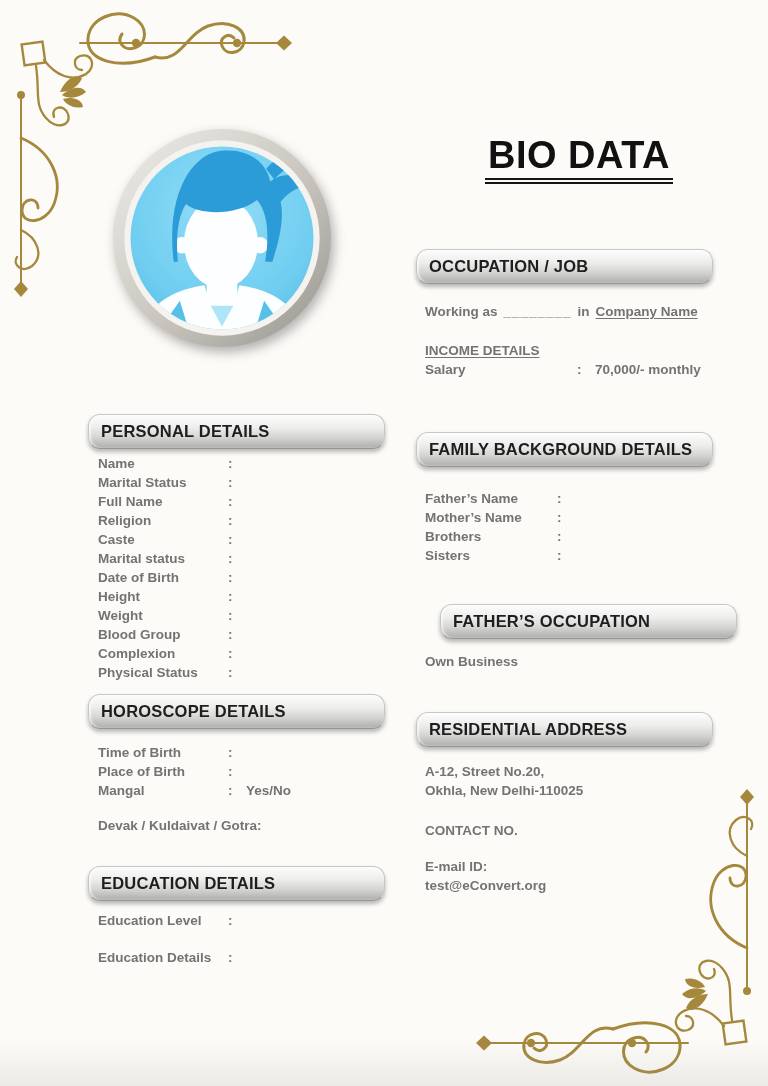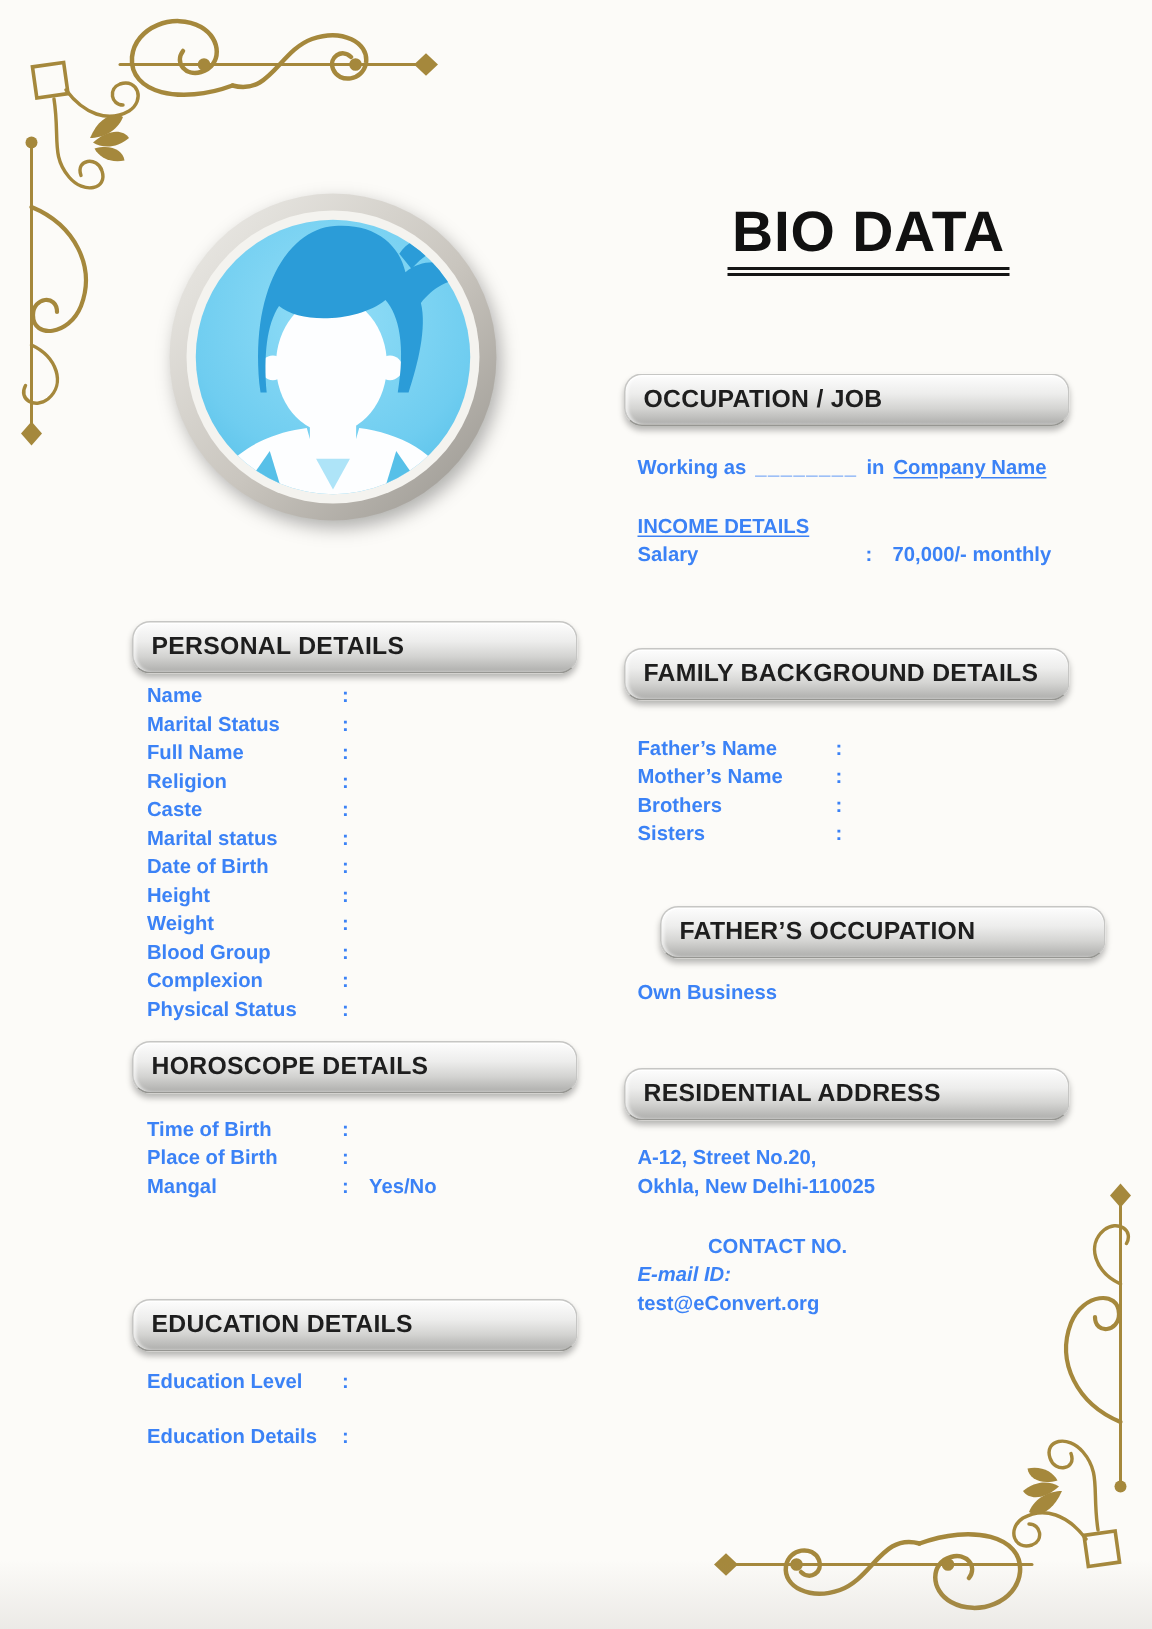--- a/index.html
+++ b/index.html
@@ -58,7 +58,7 @@
   #bar-education  {left:88px; top:866px;}
 
   
-  .block{position:absolute;font-size:13.5px;font-weight:bold;line-height:19px;color:#3b82f6;}
+  .block{position:absolute;font-size:13.5px;font-weight:bold;line-height:19px;color:#737373;}
   .drow{display:flex;padding-left:10px;}
   .rcol .drow{padding-left:8px;}
   .dlbl{width:130px;flex:none;}

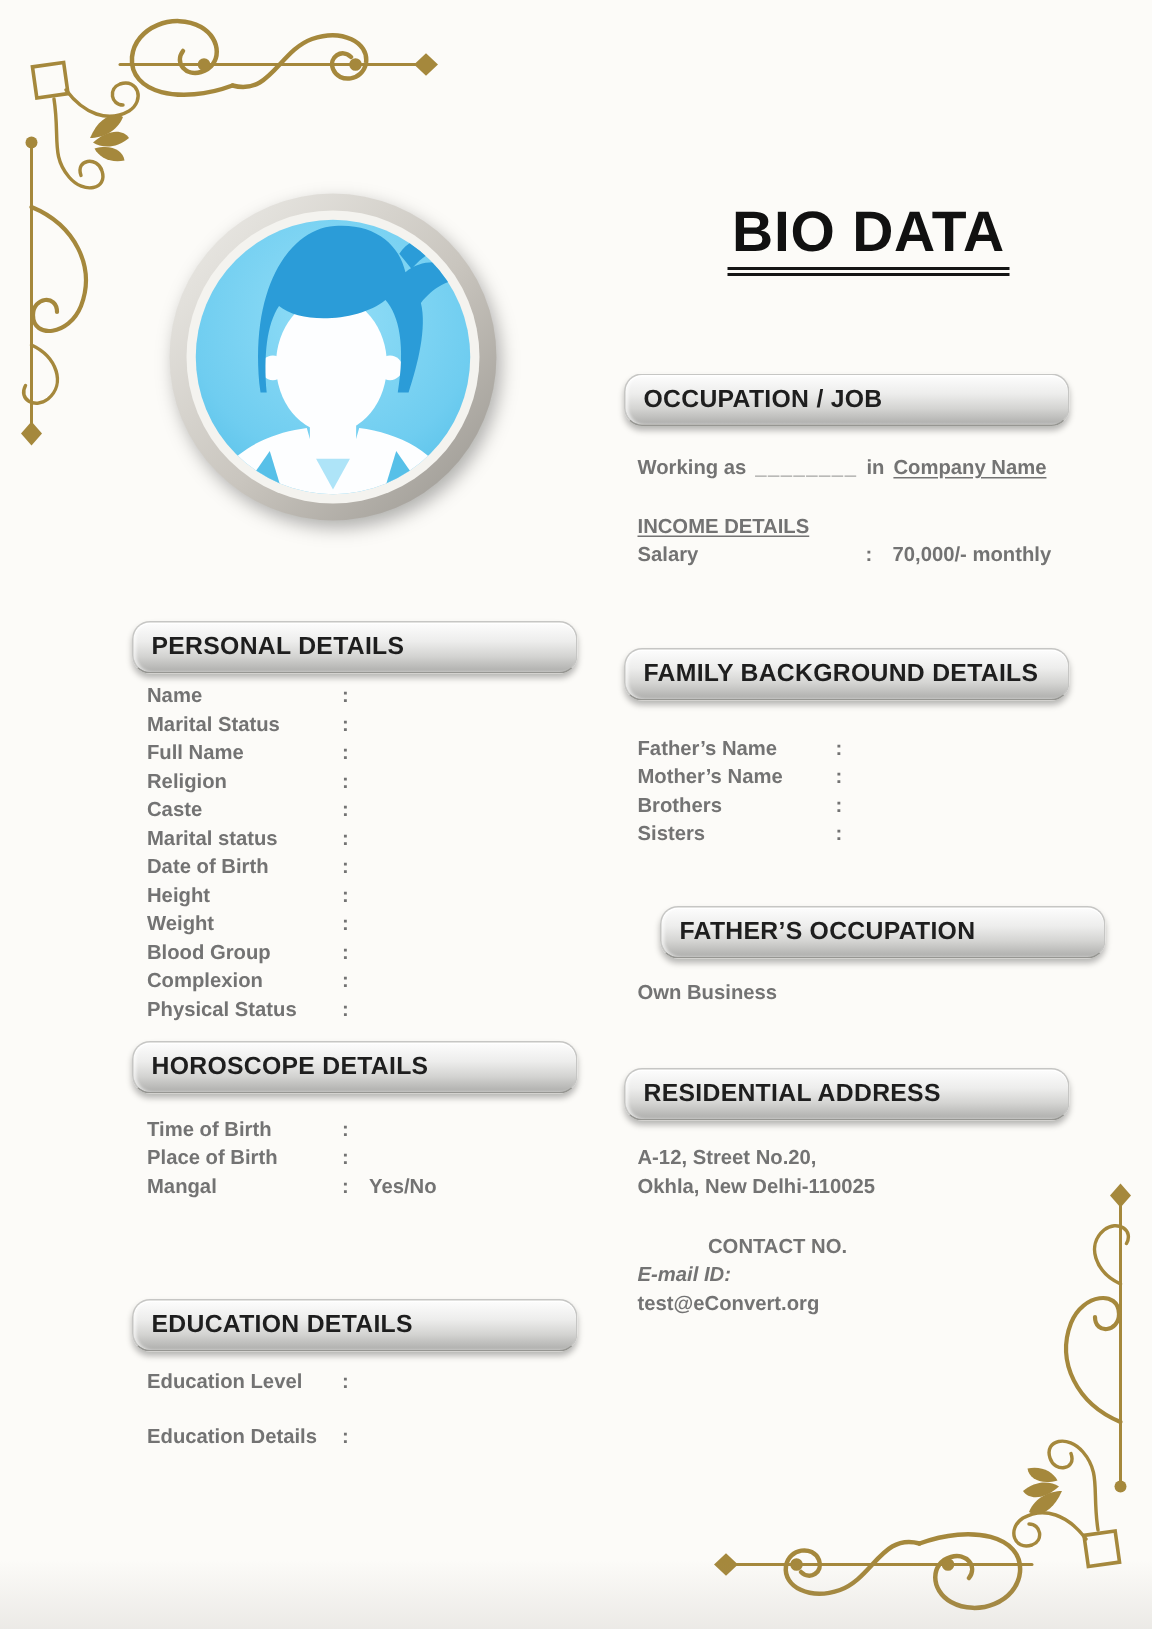--- a/index.html
+++ b/index.html
@@ -302,6 +302,7 @@
       </div>
   </div>
 
+  <div class="block" id="gotra-line">Devak / Kuldaivat / Gotra:</div>
 
   <div class="block" id="residential-body">
     <div>A-12, Street No.20,</div>

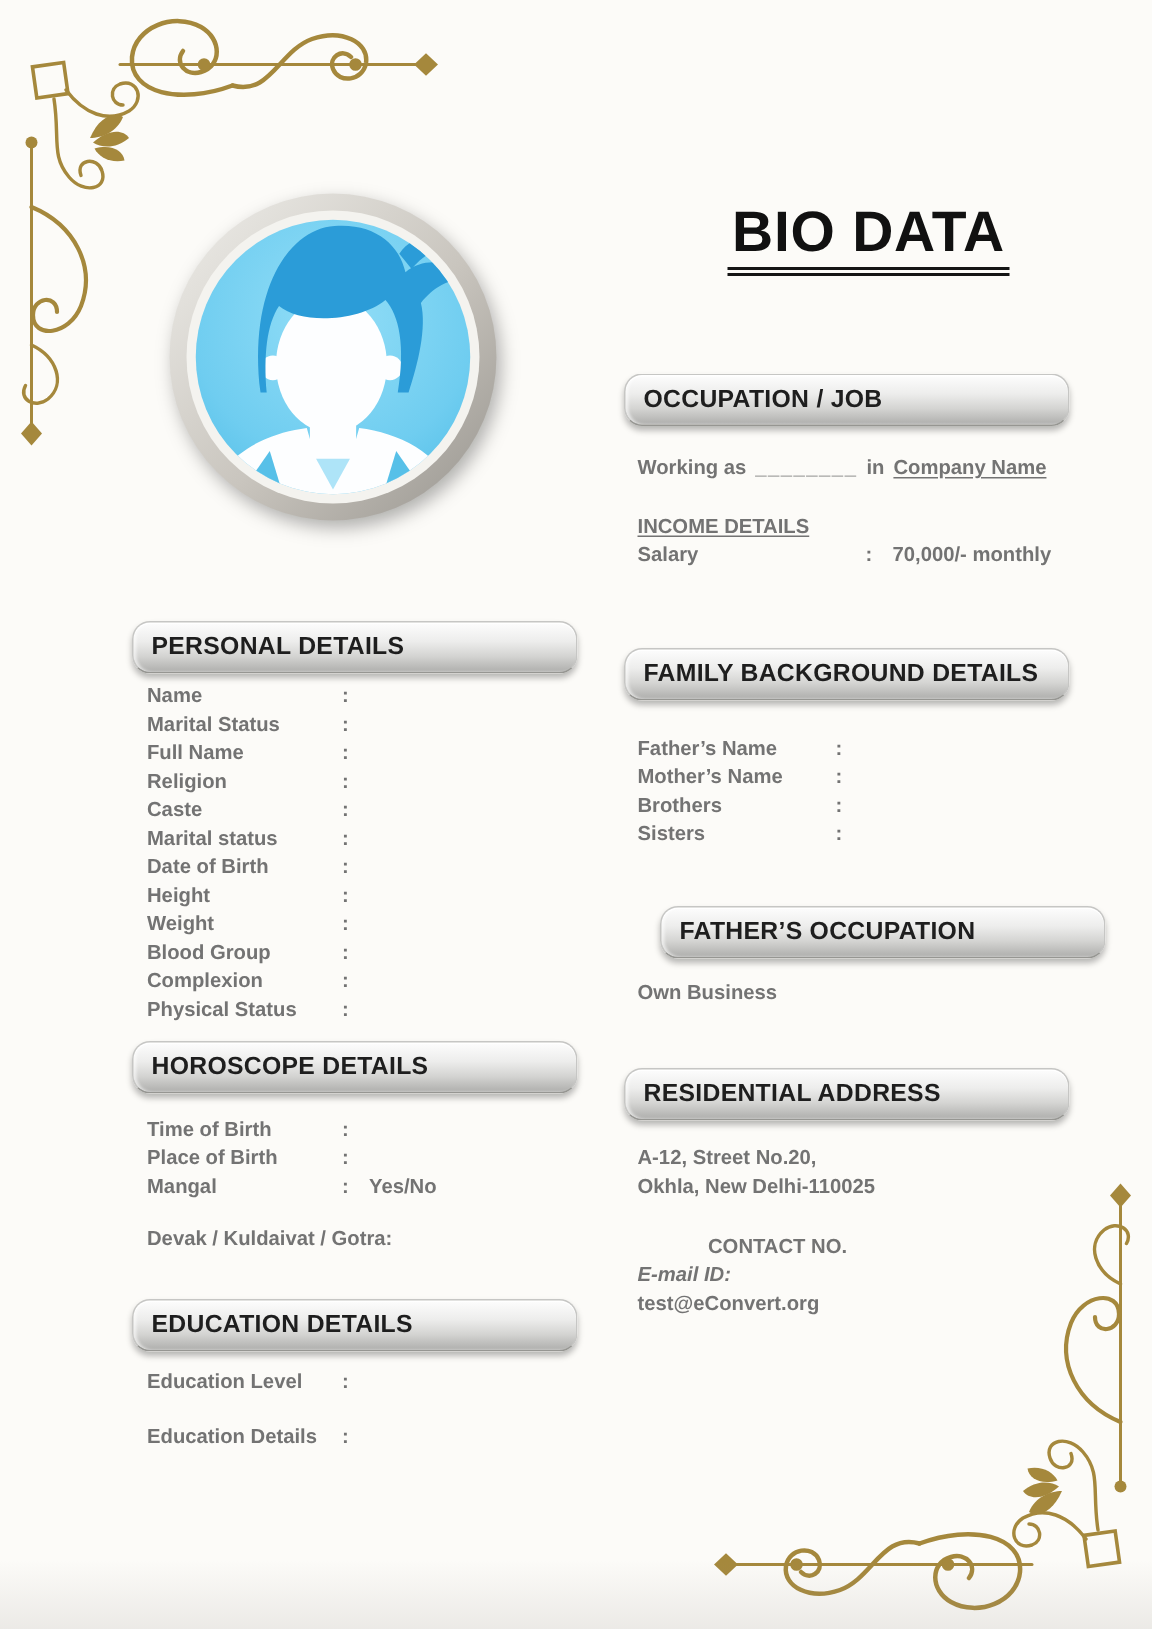--- a/index.html
+++ b/index.html
@@ -82,7 +82,7 @@
   #income-heading{margin-top:20px;}
   .salary-row{display:flex;margin-top:0px;}
   .salary-row .dlbl{width:152px;}
-  #residential-body .gap-lg{margin-top:21px;margin-left:47px;}
+  #residential-body .gap-lg{margin-top:21px;}
   #residential-body .gap-md{font-style:italic;}
 </style>
 </head>

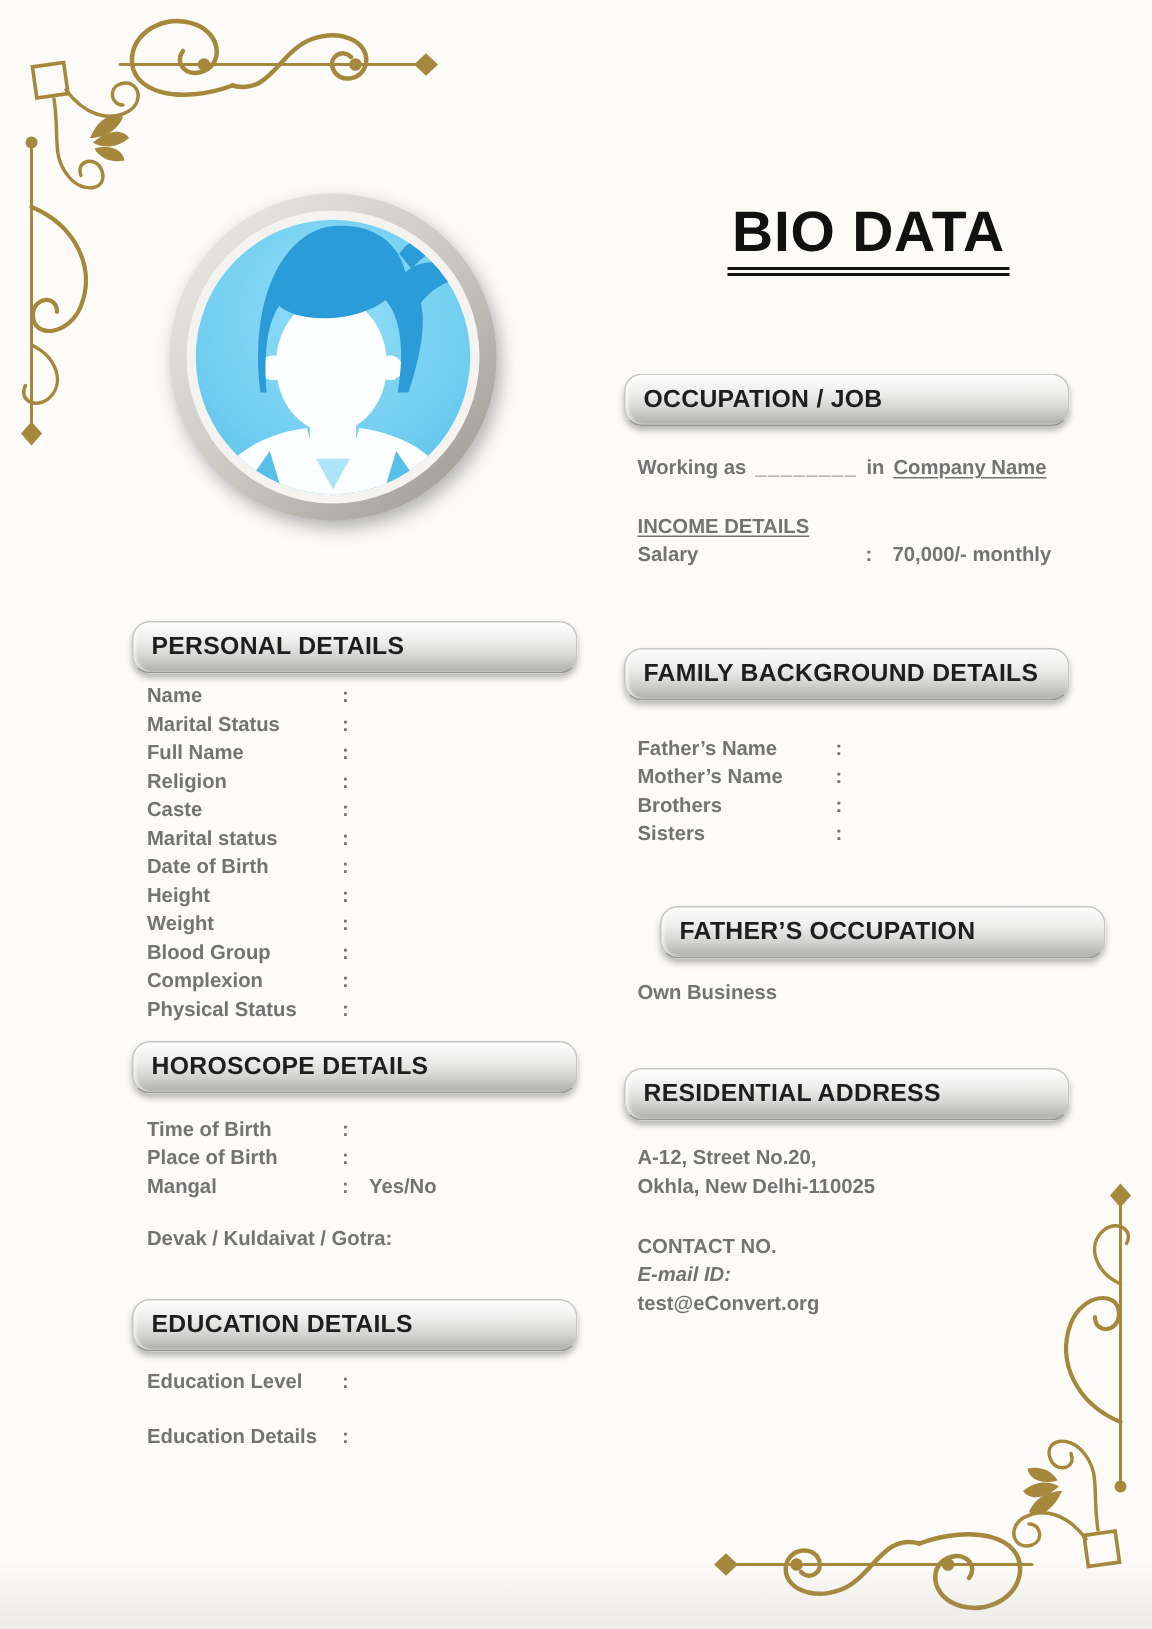--- a/index.html
+++ b/index.html
@@ -83,7 +83,7 @@
   .salary-row{display:flex;margin-top:0px;}
   .salary-row .dlbl{width:152px;}
   #residential-body .gap-lg{margin-top:21px;}
-  #residential-body .gap-md{font-style:italic;}
+  #residential-body .gap-md{margin-top:17px;}
 </style>
 </head>
 <body>

